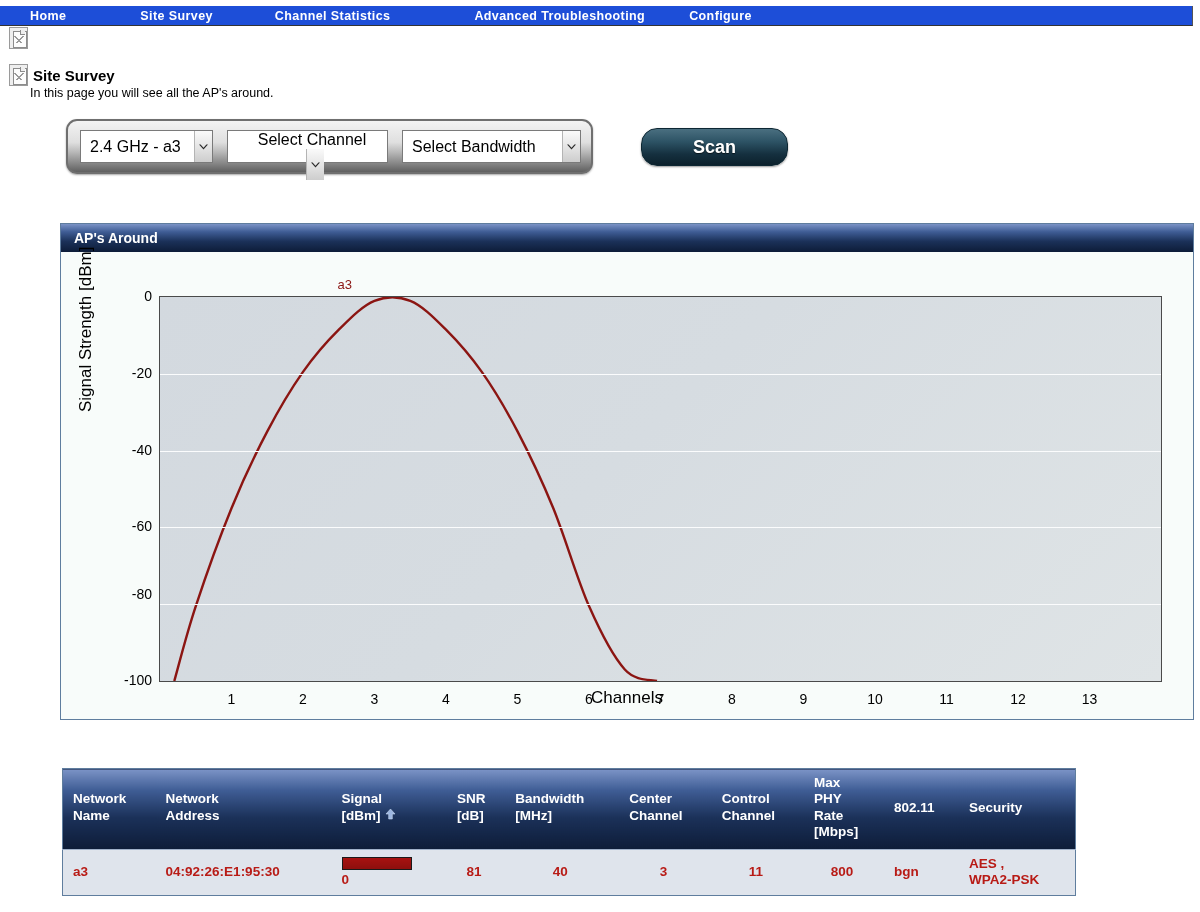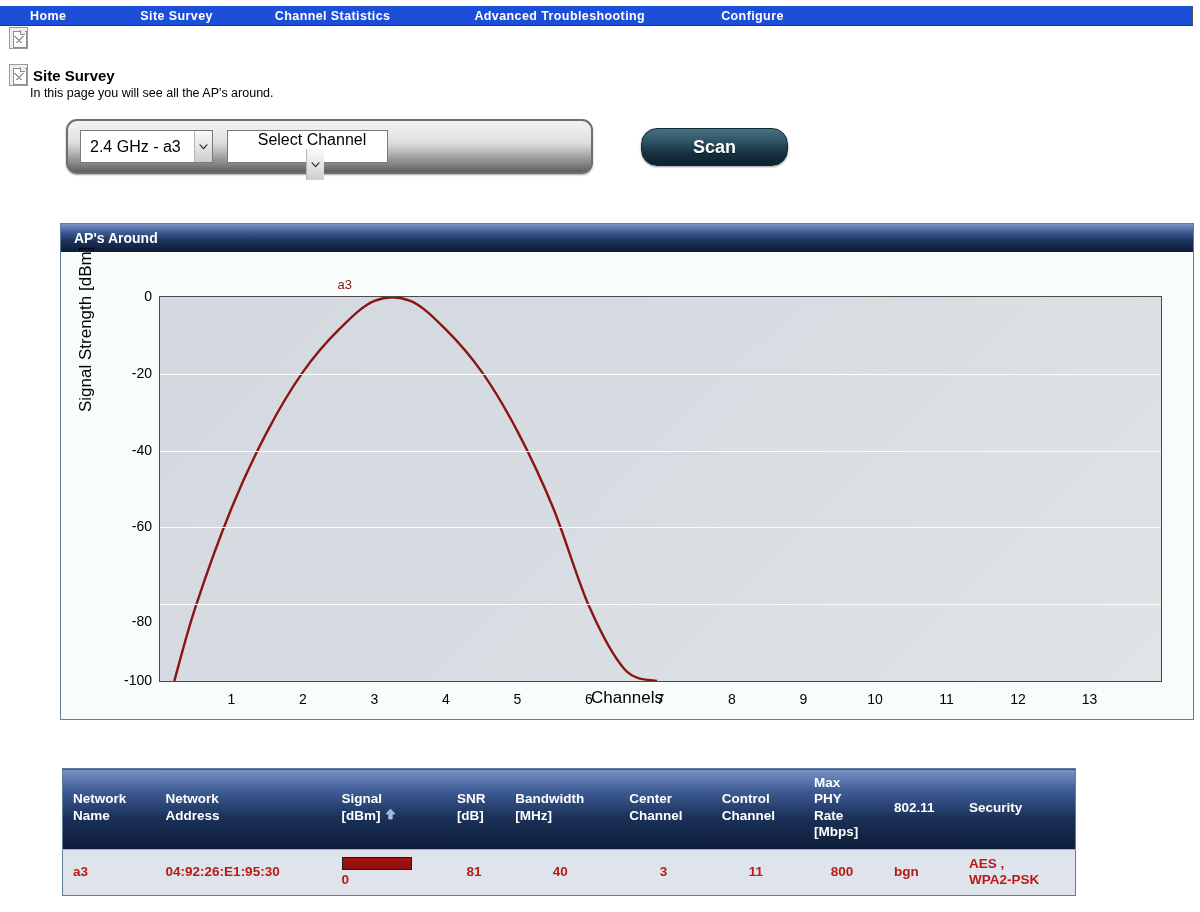--- a/index.html
+++ b/index.html
@@ -36,7 +36,7 @@
   .nav-item:nth-child(2) { margin-left: 74px; }
   .nav-item:nth-child(3) { margin-left: 62px; }
   .nav-item:nth-child(4) { margin-left: 84px; }
-  .nav-item:nth-child(5) { margin-left: 76px; }
+  .nav-item:nth-child(5) { margin-left: 44px; }
 
   
   .broken-img {

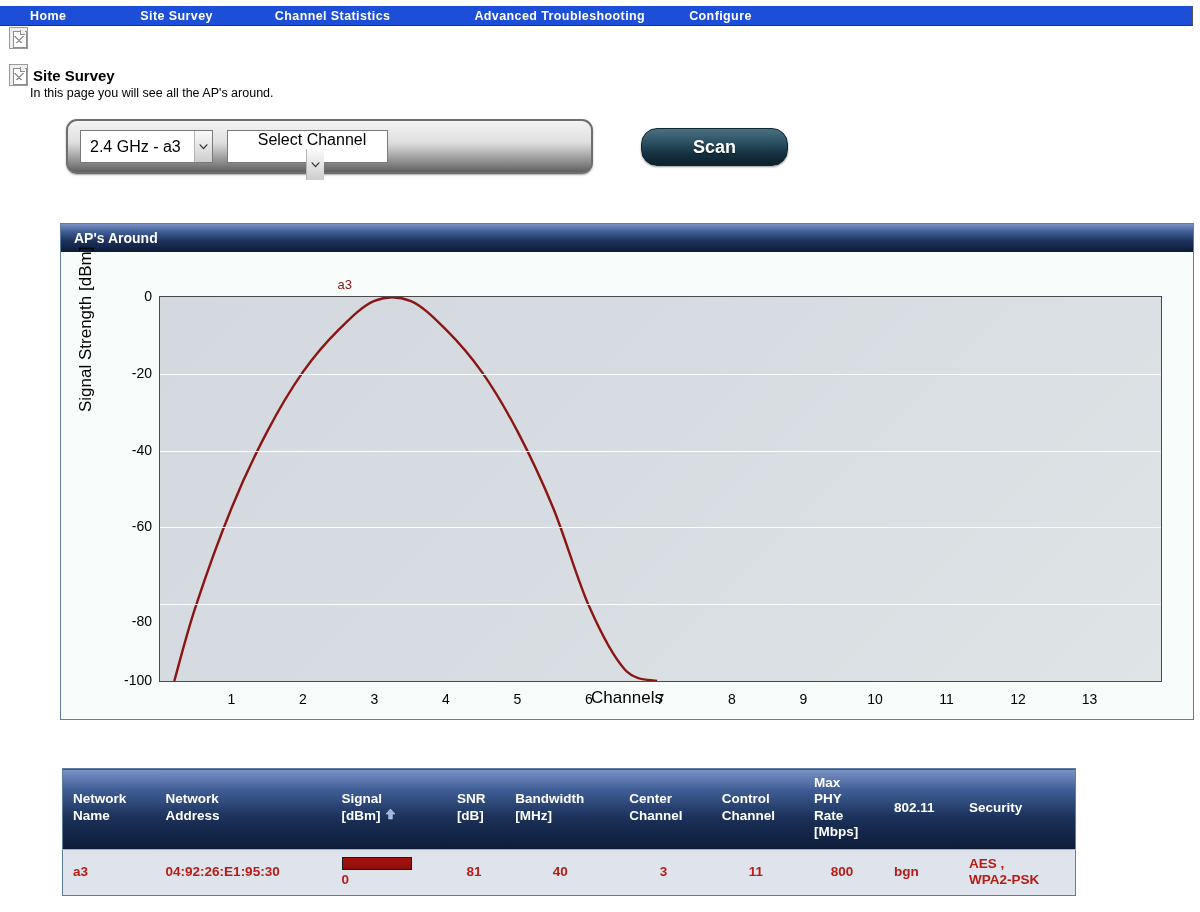--- a/index.html
+++ b/index.html
@@ -325,6 +325,14 @@
     </span>
   </div>
 
+  <div class="sel" id="sel-bandwidth">
+    <span class="sel-label">Select Bandwidth</span>
+    <span class="sel-arrow">
+      <svg width="11" height="8" viewBox="0 0 11 8">
+          <path d="M1 1.5 L5.5 6.5 L10 1.5 L8.4 1.5 L5.5 4.7 L2.6 1.5 Z" fill="#2b2b2b"></path>
+        </svg>
+    </span>
+  </div>
 </div>
 
 <div class="scan-btn">Scan</div>

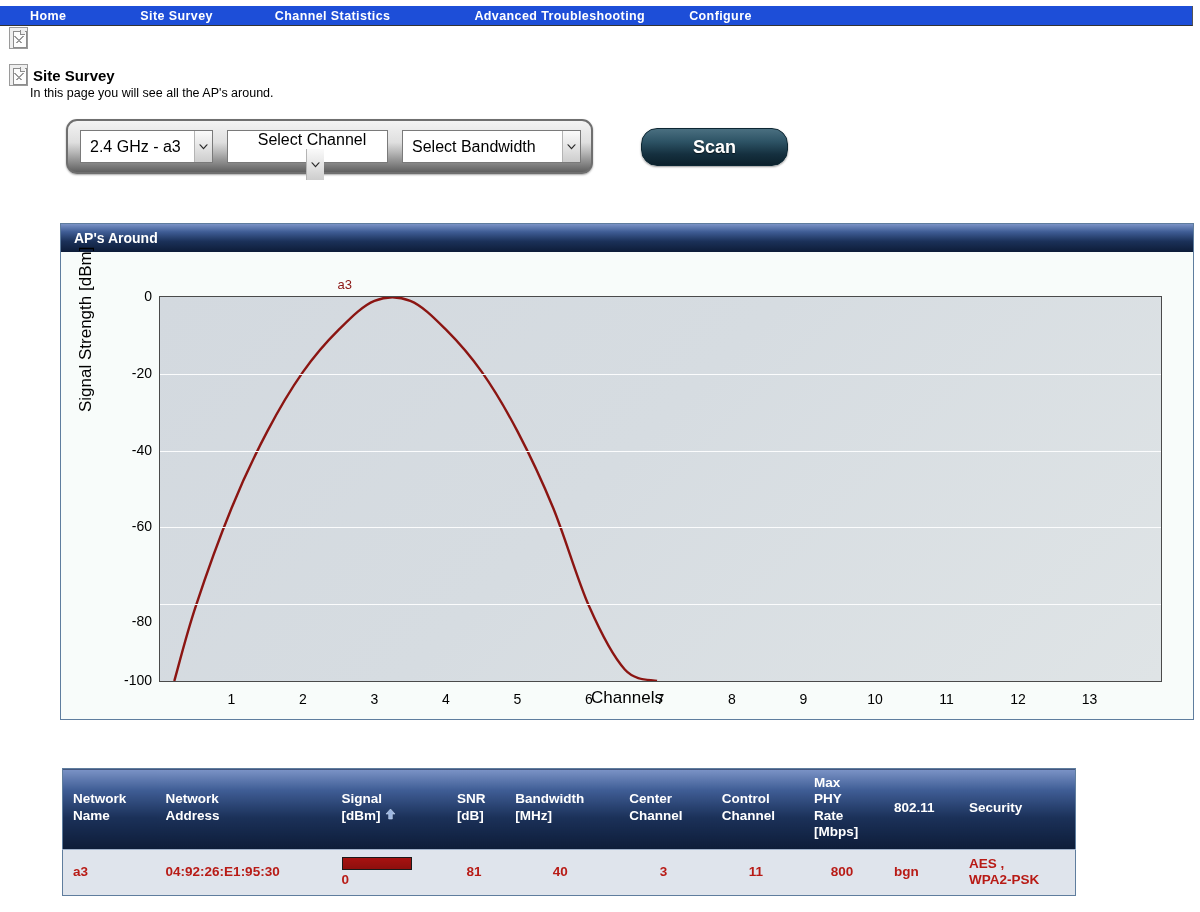--- a/index.html
+++ b/index.html
@@ -356,7 +356,7 @@
         <div class="gridline" style="top: 230.4px;"></div>
         <div class="ylabel" style="top: 230.4px;">-60</div>
         <div class="gridline" style="top: 307.2px;"></div>
-        <div class="ylabel" style="top: 325px;">-80</div>
+        <div class="ylabel" style="top: 298px;">-80</div>
         <div class="ylabel" style="top: 384px;">-100</div>
         <div class="xtick" style="left: 71.5px;">1</div>
         <div class="xtick" style="left: 143px;">2</div>

